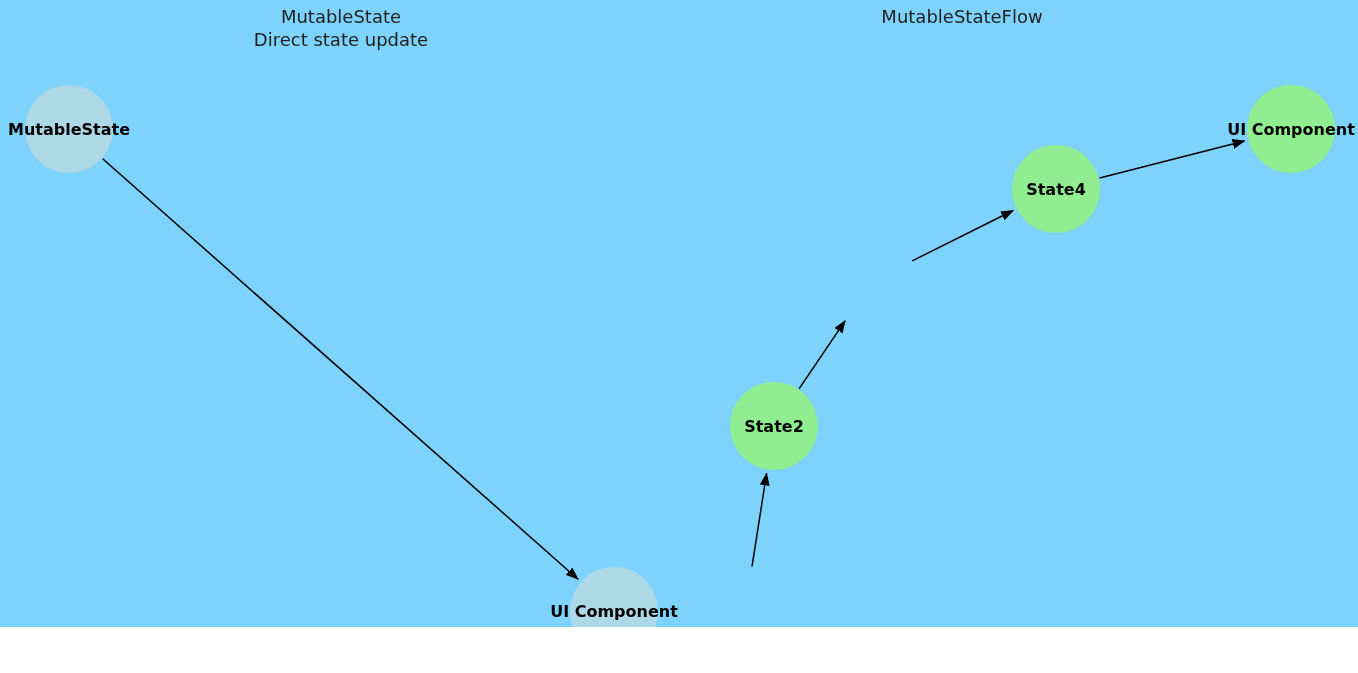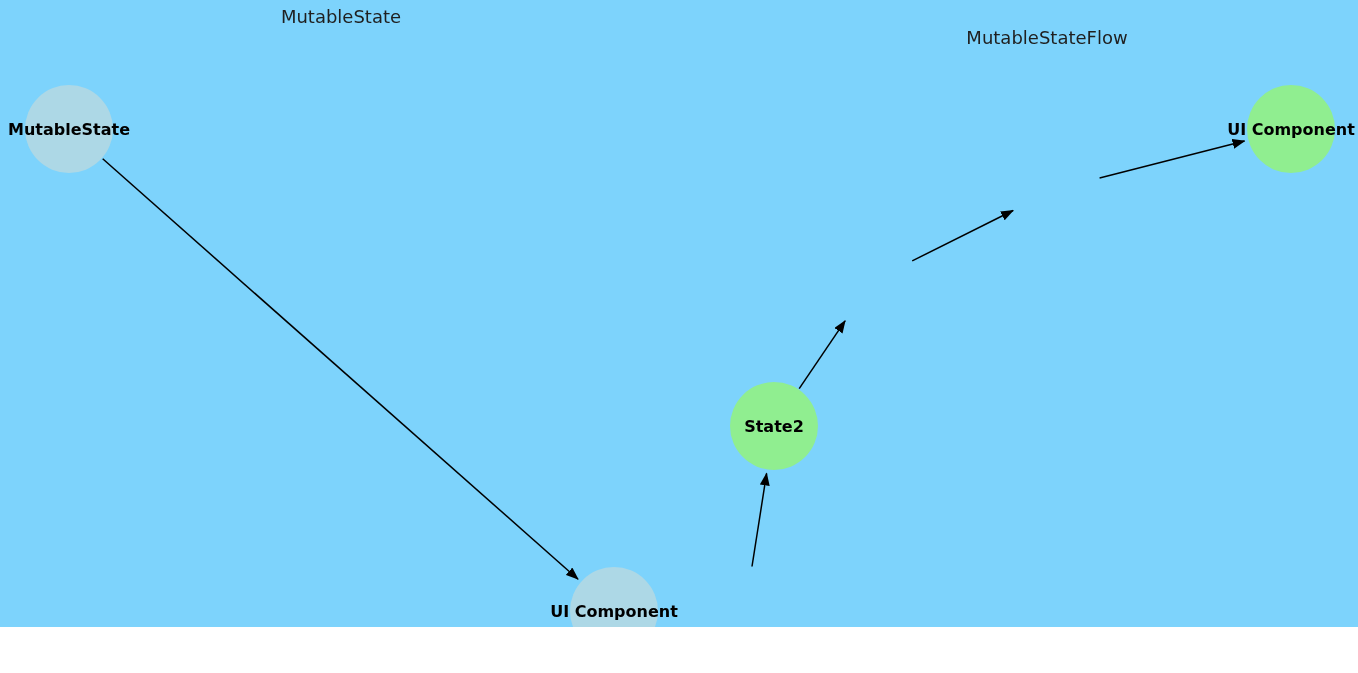--- a/index.html
+++ b/index.html
@@ -25,7 +25,7 @@
     white-space: nowrap;
   }
   #title-left  { left: 341px; }
-  #title-right { left: 1047px; margin-top: 21px; }
+  #title-right { left: 962px; }
   .panel-title span { display: block; }
 
   #edge-layer {

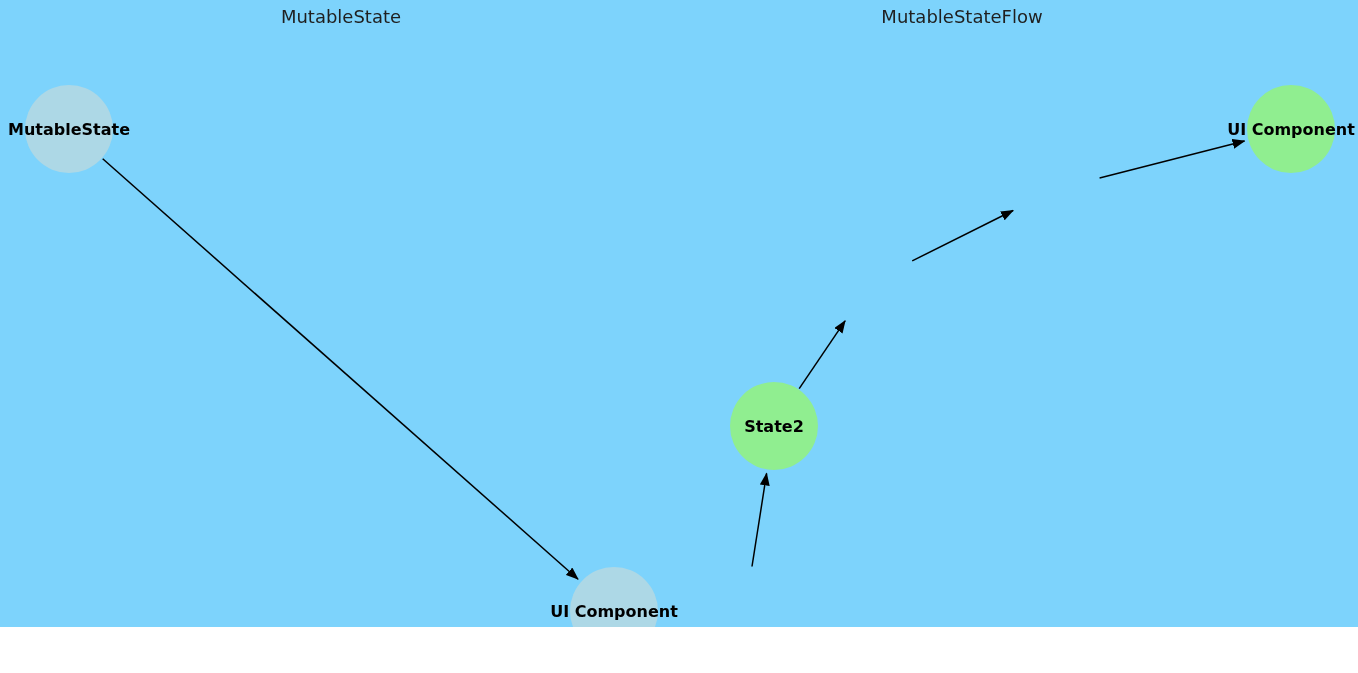--- a/index.html
+++ b/index.html
@@ -73,6 +73,7 @@
 
   <div id="title-left" class="panel-title">
     <span>MutableState</span>
+    <span>Direct state update</span>
   </div>
 
   <div id="title-right" class="panel-title">

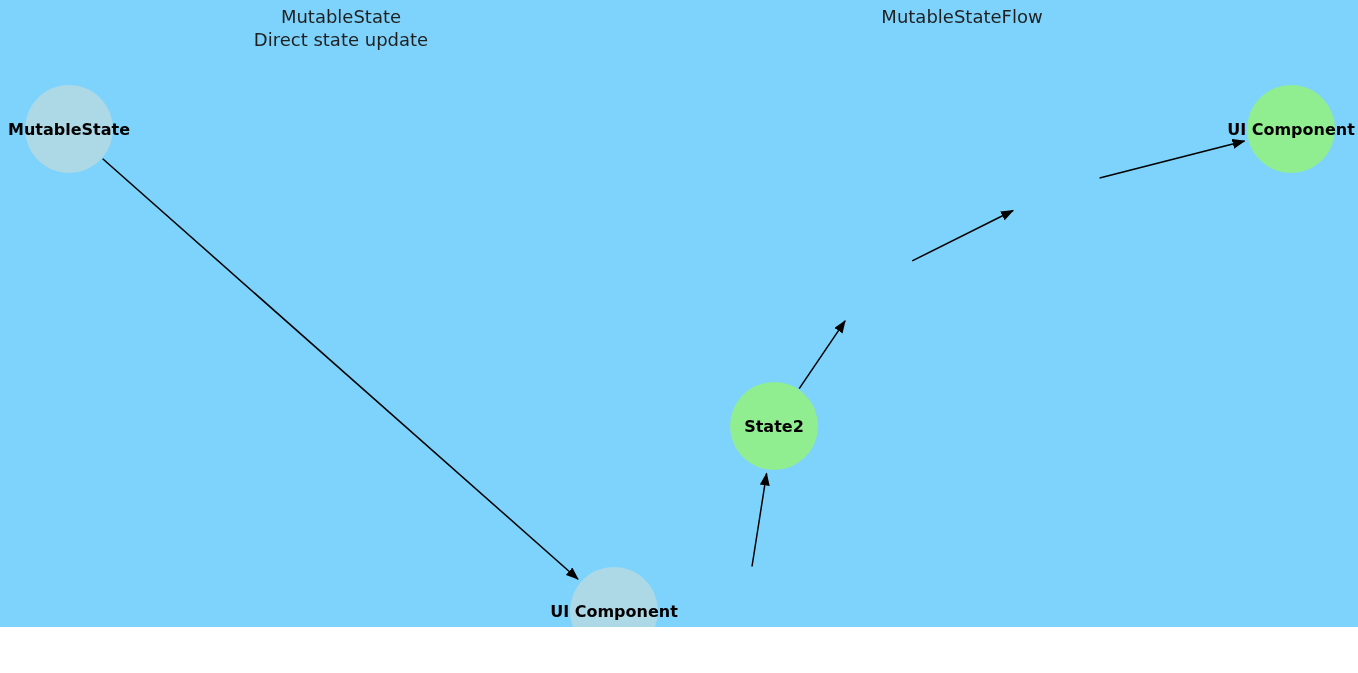--- a/index.html
+++ b/index.html
@@ -89,6 +89,9 @@
     <div class="graph-node" style="left: 730px; top: 382px; width: 88px; height: 88px; background: rgb(144, 238, 144);">
       <span class="node-label" style="color: rgb(0, 0, 0);">State2</span>
     </div>
+    <div class="graph-node" style="left: 1012px; top: 145px; width: 88px; height: 88px; background: rgb(144, 238, 144);">
+      <span class="node-label" style="color: rgb(0, 0, 0);">State4</span>
+    </div>
     <div class="graph-node" style="left: 1247px; top: 85px; width: 88px; height: 88px; background: rgb(144, 238, 144);">
       <span class="node-label" style="color: rgb(0, 0, 0);">UI Component</span>
     </div>

